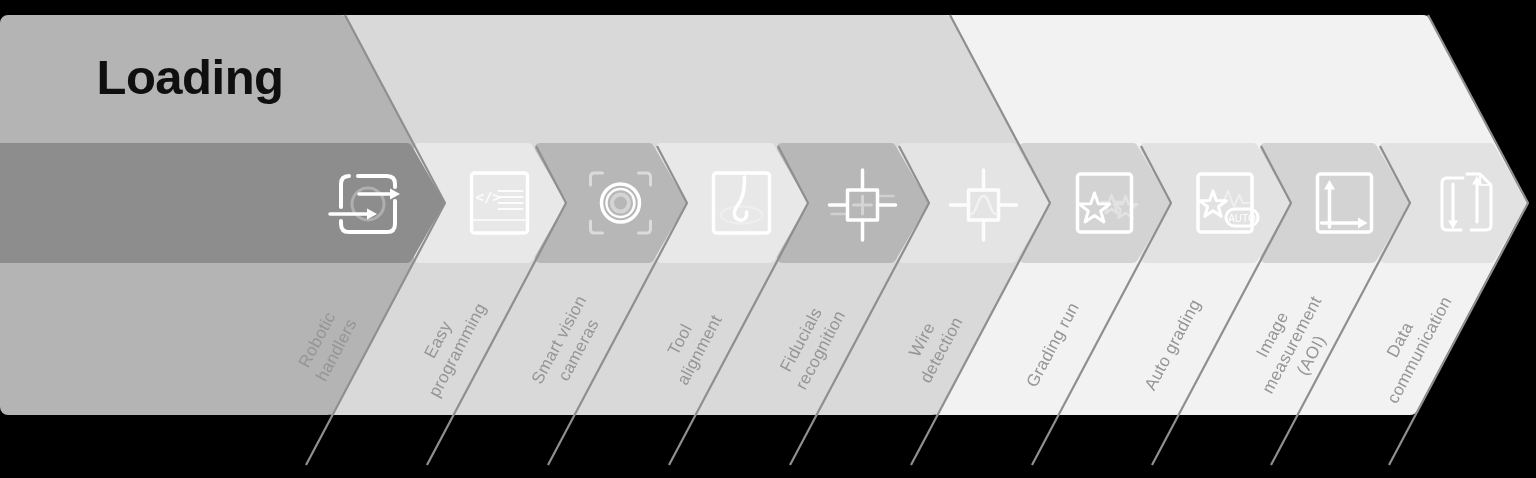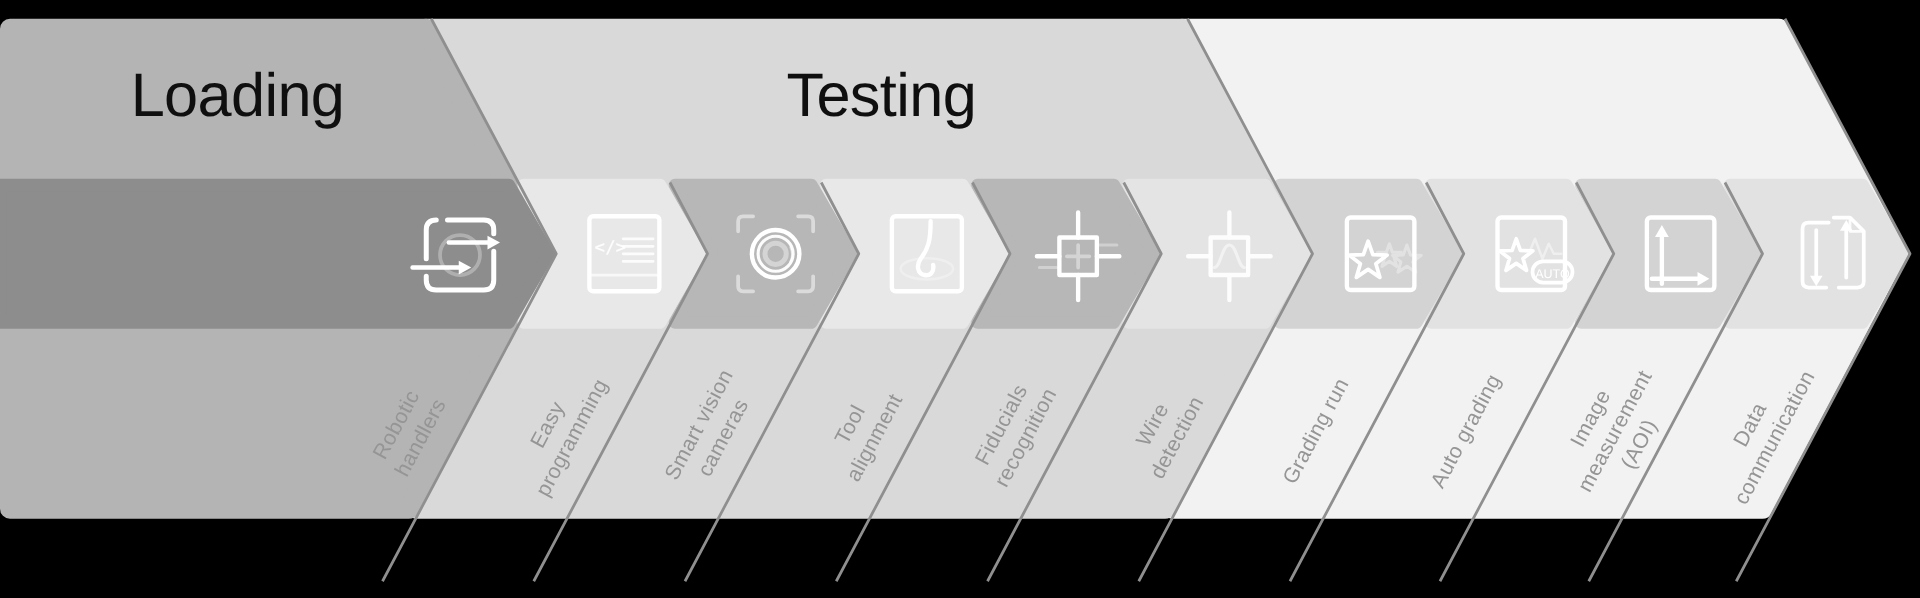--- a/index.html
+++ b/index.html
@@ -6,7 +6,7 @@
   .stage{position:relative;width:1536px;height:478px;background:#000;overflow:hidden;
          font-family:"Liberation Sans",sans-serif;}
   .stage svg.gfx{position:absolute;left:0;top:0;width:1536px;height:478px;}
-  .title{position:absolute;transform:translate(-50%,-50%);font-size:49px;font-weight:normal;
+  .title{position:absolute;transform:translate(-50%,-50%);font-size:49px;font-weight:bold;
          color:#0f0f0f;white-space:nowrap;letter-spacing:-0.5px;text-align:right;}
   .label{position:absolute;transform:translate(-50%,-50%) rotate(-62deg);
          font-size:17px;line-height:1.28;color:#959595;text-align:center;

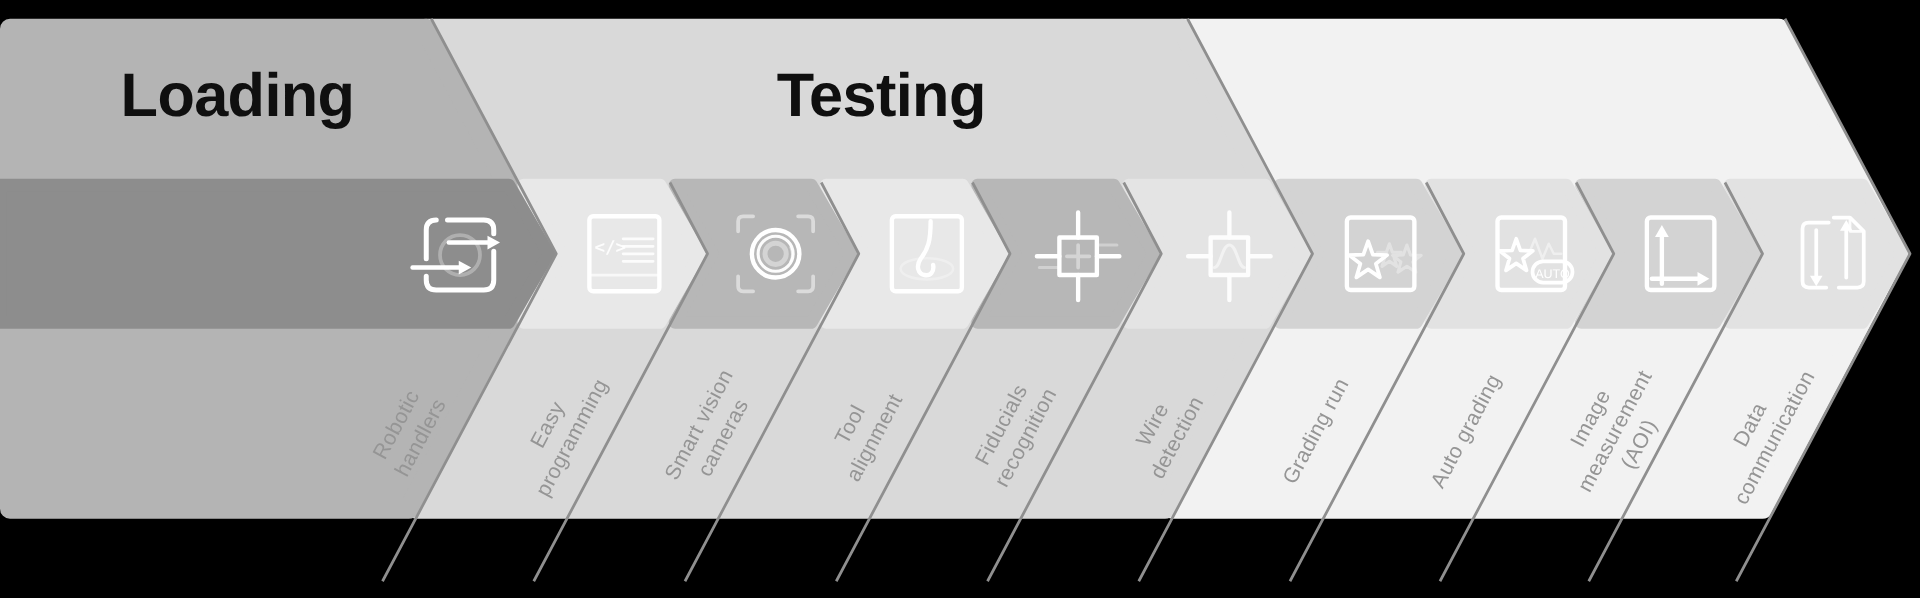--- a/index.html
+++ b/index.html
@@ -134,7 +134,6 @@
   </svg>
 
   <div class="title" style="left:190px;top:77px">Loading</div>
-  <div class="title" style="left:705px;top:77px">Testing</div>
 
   <div id="labels">
       <div class="label" style="left: 327px; top: 345px;">Robotic

